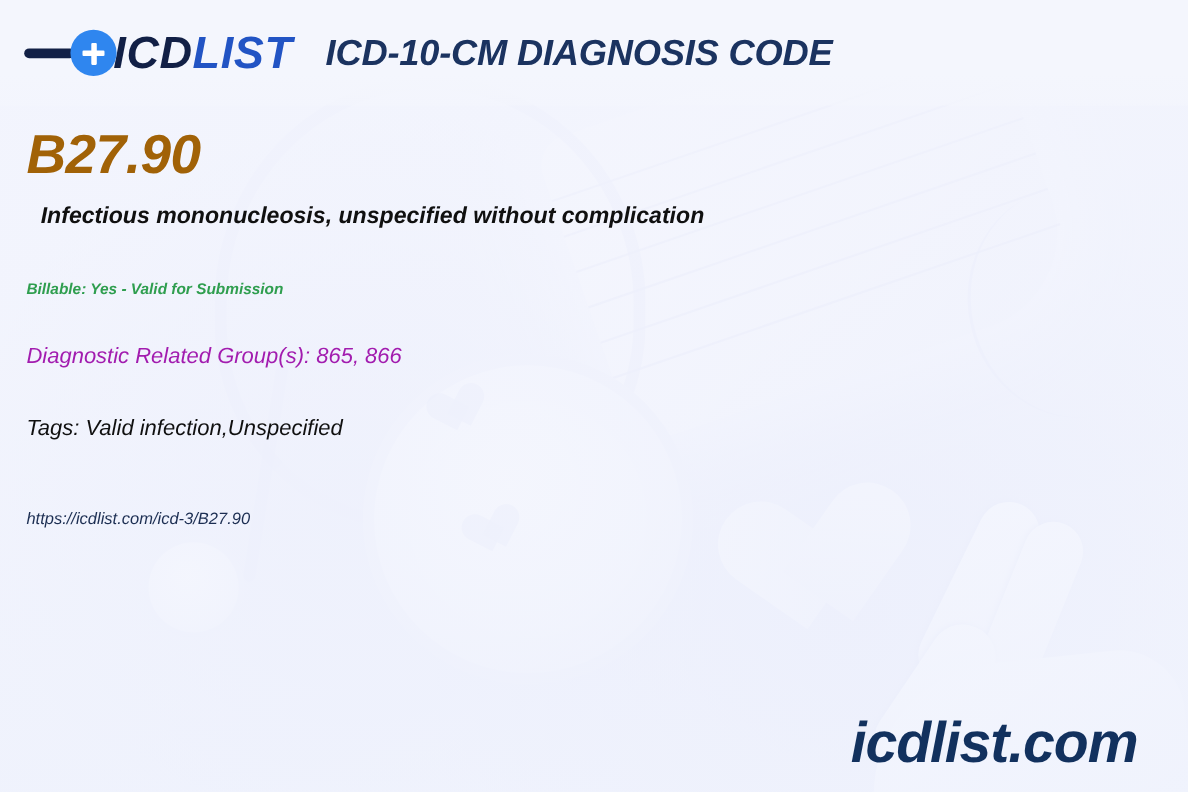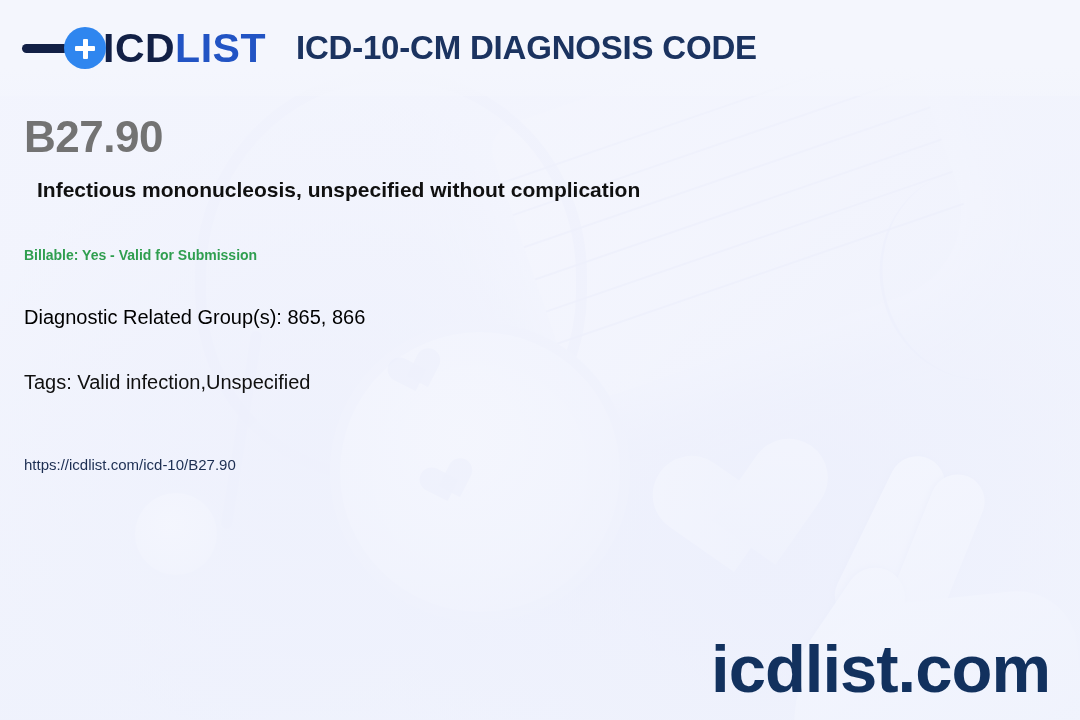--- a/index.html
+++ b/index.html
@@ -21,6 +21,7 @@
     height: 720px;
     background: #f1f3fc;
     overflow: hidden;
+    font-style: italic;
   }
 
   

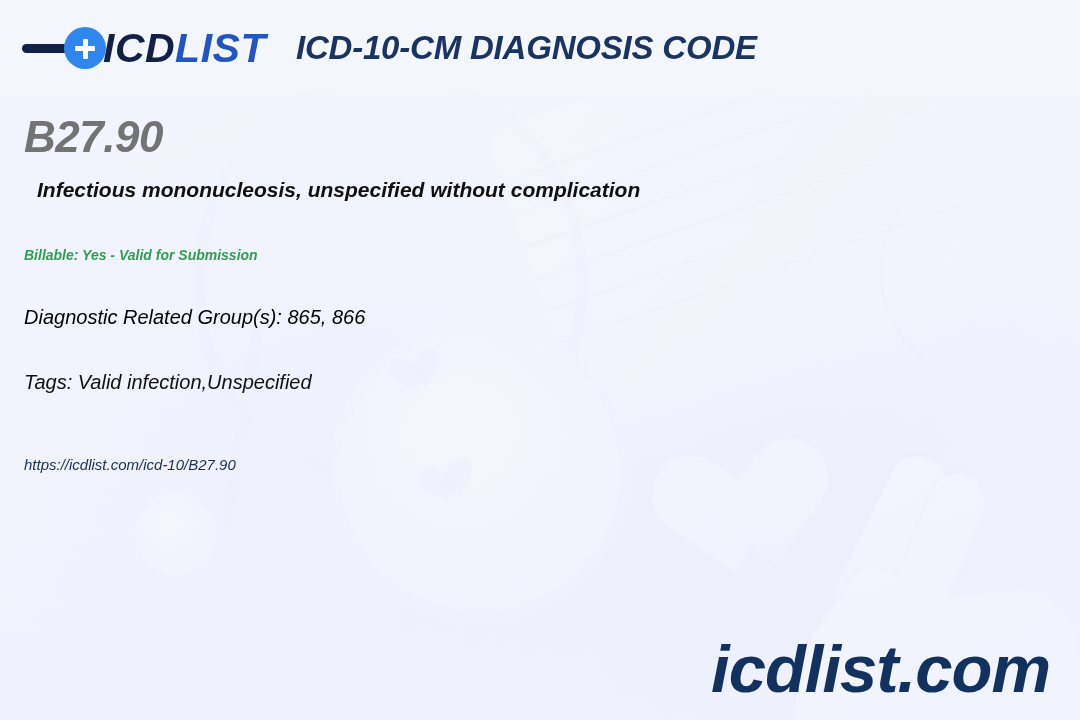--- a/index.html
+++ b/index.html
@@ -261,9 +261,9 @@
     width: 1000px;
   }
   .code {
-    font-size: 44px;
-    font-weight: 700;
-    color: #737373;
+    font-size: 50px;
+    font-weight: 700;
+    color: #a16207;
     letter-spacing: -0.5px;
     line-height: 1.15;
     margin: 0 0 6px 0;

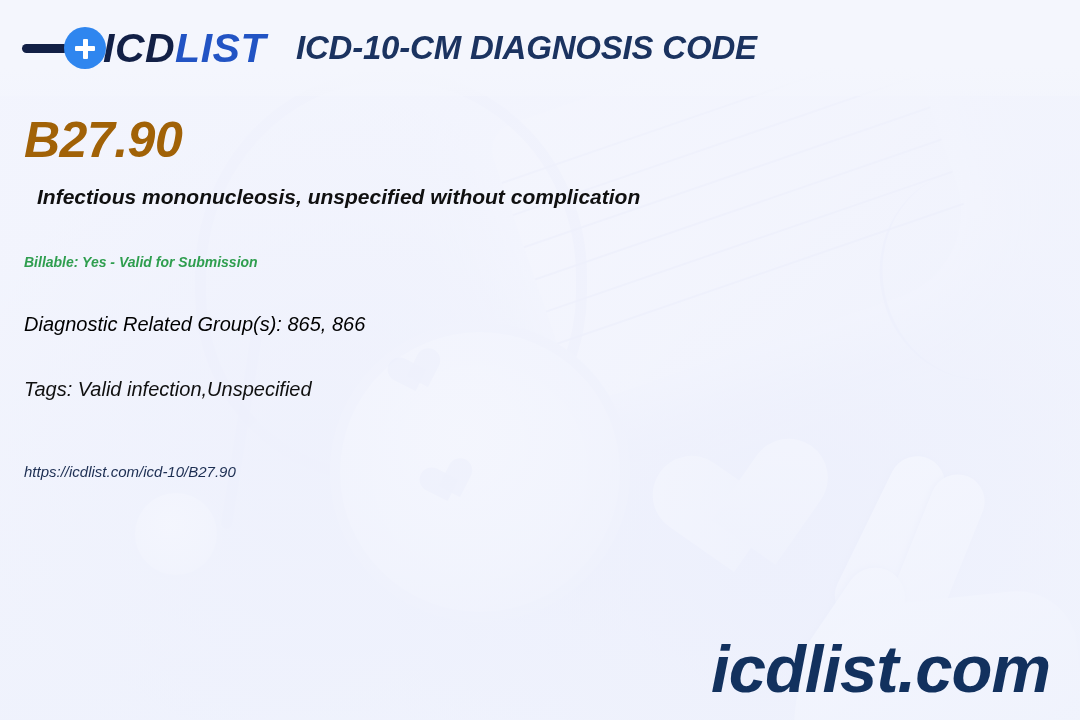--- a/index.html
+++ b/index.html
@@ -284,7 +284,7 @@
   .drg {
     font-size: 20px;
     font-weight: 500;
-    color: #000000;
+    color: #a21caf;
     margin: 43px 0 0 0;
   }
   .tags {

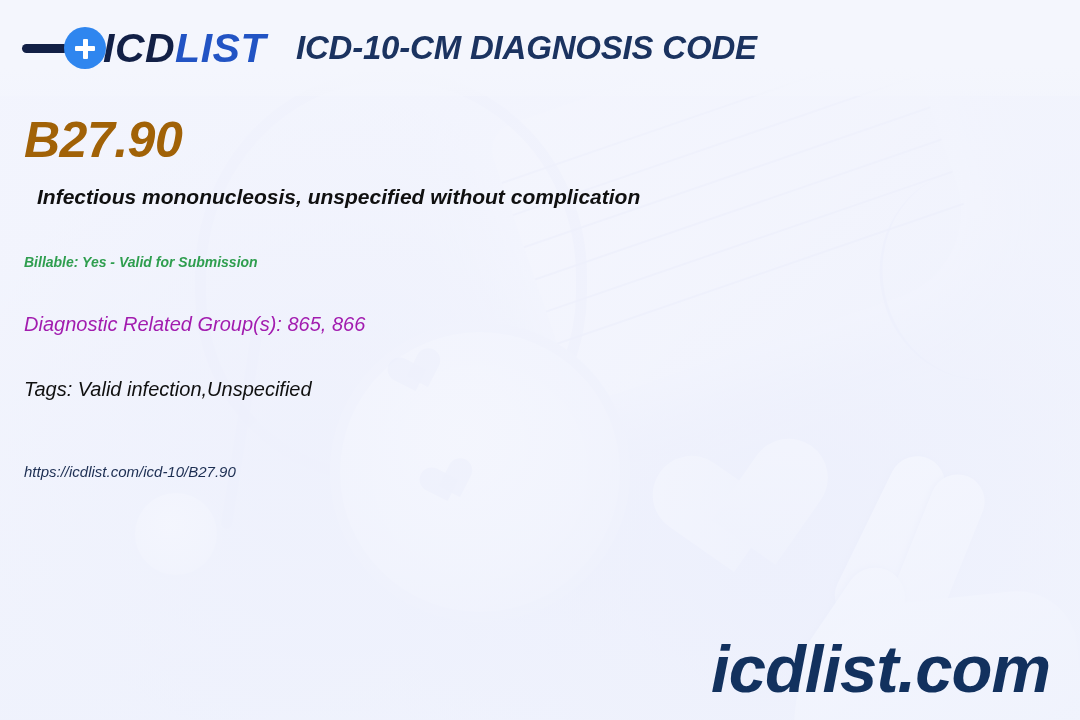--- a/index.html
+++ b/index.html
@@ -364,7 +364,7 @@
     <div class="billable">Billable: Yes - Valid for Submission</div>
     <div class="drg">Diagnostic Related Group(s): 865, 866</div>
     <div class="tags">Tags: Valid infection,Unspecified</div>
-    <div class="url">https://icdlist.com/icd-10/B27.90</div>
+    <div class="url">https://icdlist.com/icd-3/B27.90</div>
   </div>
 
   <div class="footer-brand">icdlist.com</div>

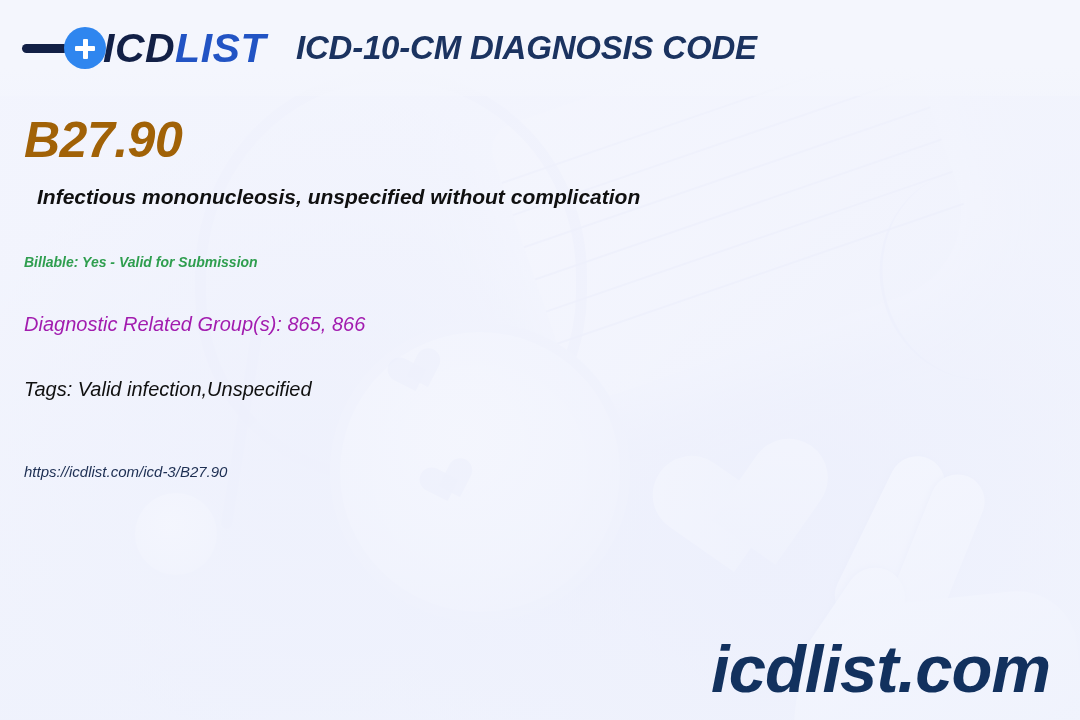--- a/index.html
+++ b/index.html
@@ -303,9 +303,9 @@
   
   .footer-brand {
     position: absolute;
-    right: 30px;
+    right: 46px;
     bottom: 18px;
-    font-size: 67px;
+    font-size: 52px;
     font-weight: 700;
     color: #12315e;
     letter-spacing: -1px;

